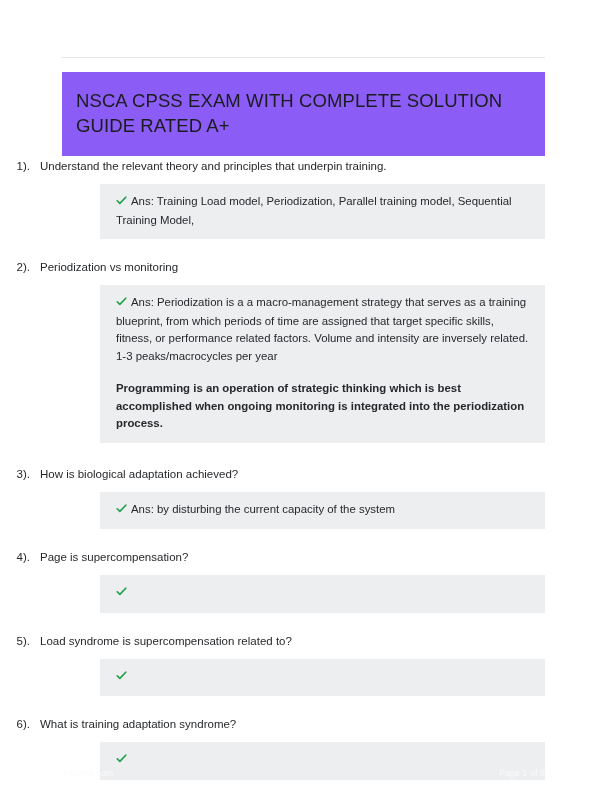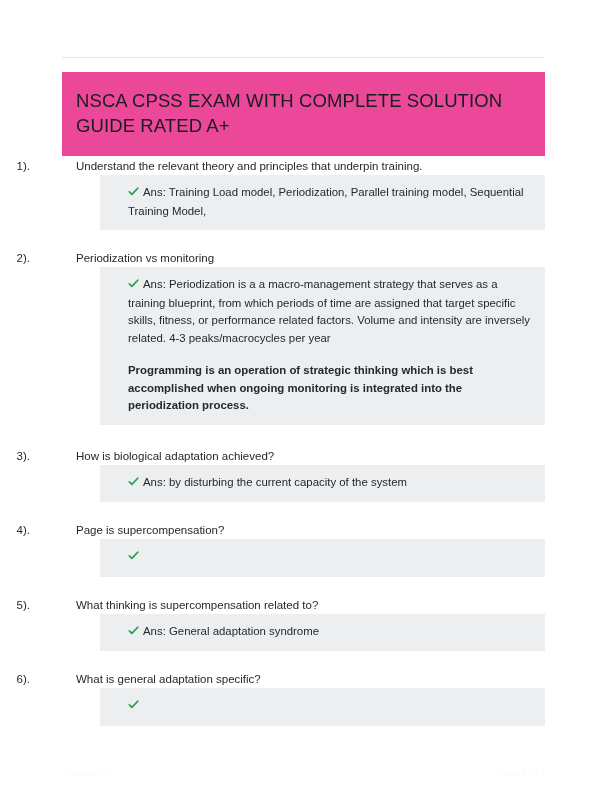--- a/index.html
+++ b/index.html
@@ -36,7 +36,7 @@
     top: 72px;
     width: 483px;
     box-sizing: border-box;
-    background: #ec4899;
+    background: #8b5cf6;
     padding: 16px 14px 18px 14px;
   }
   .title-text {

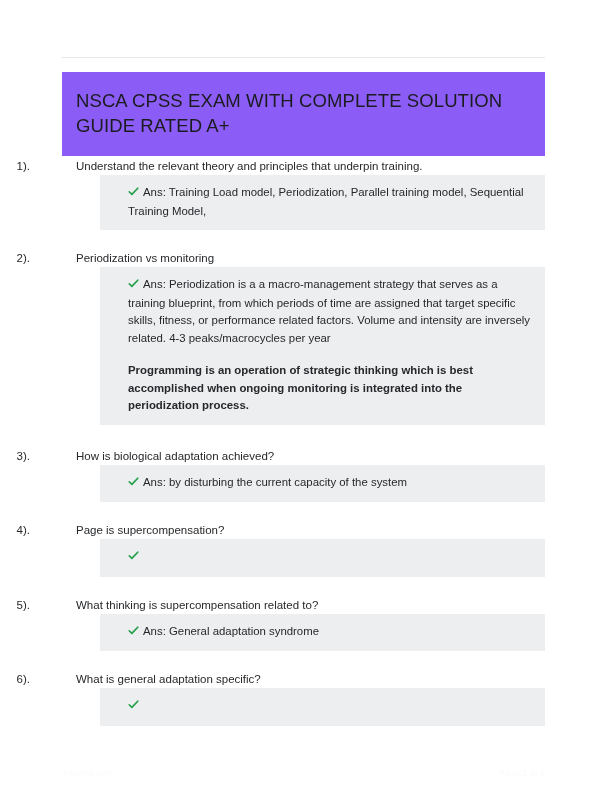--- a/index.html
+++ b/index.html
@@ -78,7 +78,6 @@
     line-height: 17px;
     color: #26282b;
     padding-right: 60px;
-    margin-left: 36px;
   }
   .ans-box {
     margin: 0 61px 0 100px;

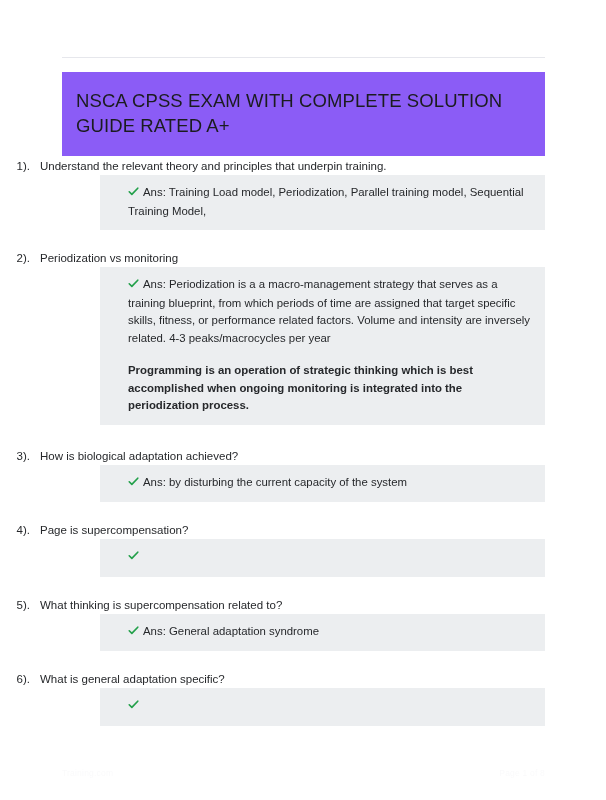--- a/index.html
+++ b/index.html
@@ -80,9 +80,9 @@
     padding-right: 60px;
   }
   .ans-box {
-    margin: 0 61px 0 100px;
+    margin: 9px 61px 0 100px;
     background: #eceef0;
-    padding: 9px 12px 10px 28px;
+    padding: 9px 12px 10px 16px;
     box-sizing: border-box;
   }
   .ans-para {

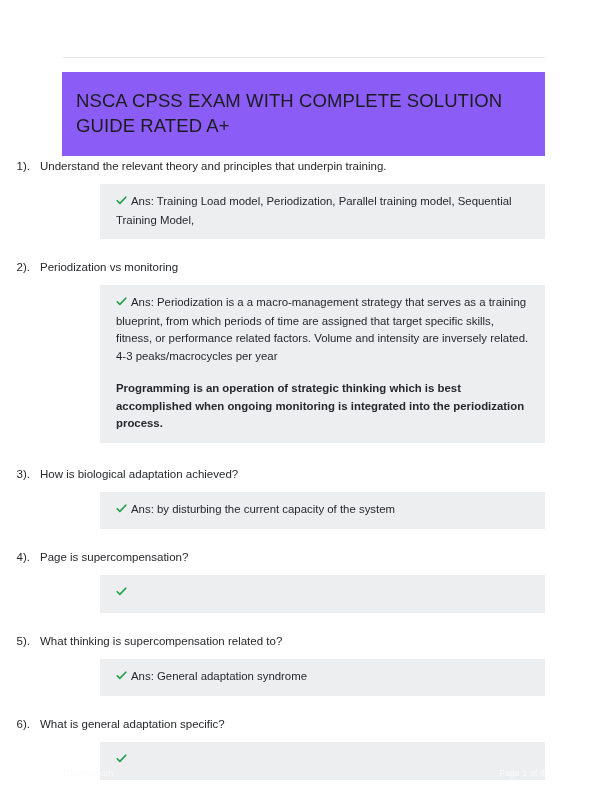--- a/index.html
+++ b/index.html
@@ -153,7 +153,7 @@
         <div class="ans-box">
           <p class="ans-para"><span class="check-icon"><svg width="11" height="11" viewBox="0 0 16 16" aria-hidden="true">
                 <path d="M1.8 8.4 L5.6 12.2 L14.2 3.2" fill="none" stroke="#22a04a" stroke-width="2.4" stroke-linecap="round" stroke-linejoin="round"></path>
-              </svg></span><span>Ans: Periodization is a a macro-management strategy that serves as a training blueprint, from which periods of time are assigned that target specific skills, fitness, or performance related factors. Volume and intensity are inversely related. 4-3 peaks/macrocycles per year</span></p>
+              </svg></span><span>Ans: Periodization is a a macro-management strategy that serves as a training blueprint, from which periods of time are assigned that target specific skills, fitness, or performance related factors. Volume and intensity are inversely related. 1-3 peaks/macrocycles per year</span></p>
           <p class="ans-para"><span>Programming is an operation of strategic thinking which is best accomplished when ongoing monitoring is integrated into the periodization process.</span></p>
         </div>
         <div class="q-gap"></div>

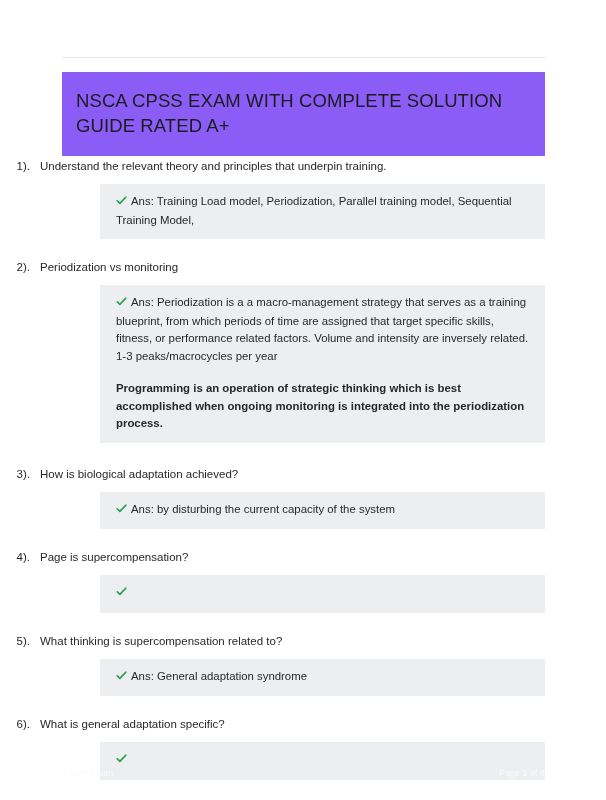--- a/index.html
+++ b/index.html
@@ -185,7 +185,7 @@
       <div class="qa-block">
         <div class="q-row">
           <div class="q-num">5).</div>
-          <div class="q-text">What thinking is supercompensation related to?</div>
+          <div class="q-text">Load syndrome is supercompensation related to?</div>
         </div>
         <div class="ans-box">
           <p class="ans-para"><span class="check-icon"><svg width="11" height="11" viewBox="0 0 16 16" aria-hidden="true">

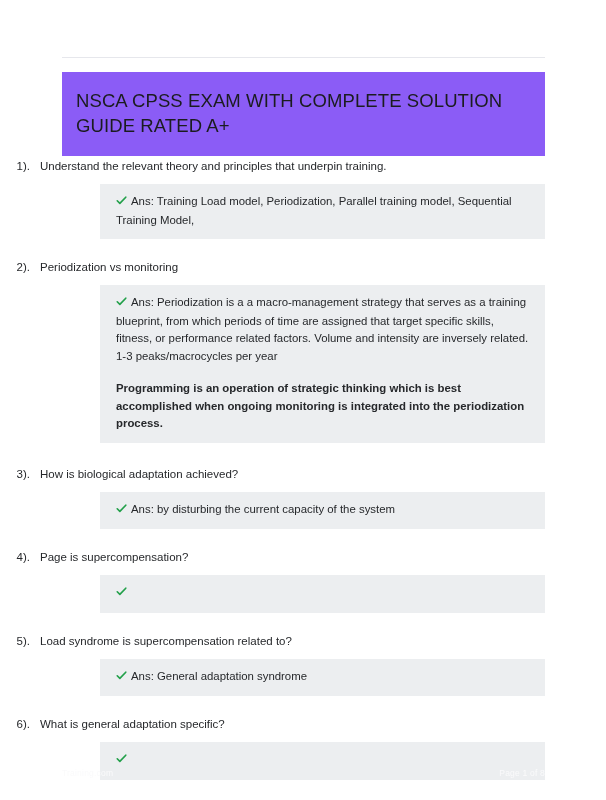--- a/index.html
+++ b/index.html
@@ -190,7 +190,7 @@
         <div class="ans-box">
           <p class="ans-para"><span class="check-icon"><svg width="11" height="11" viewBox="0 0 16 16" aria-hidden="true">
                 <path d="M1.8 8.4 L5.6 12.2 L14.2 3.2" fill="none" stroke="#22a04a" stroke-width="2.4" stroke-linecap="round" stroke-linejoin="round"></path>
-              </svg></span><span>Ans: General adaptation syndrome</span></p>
+              </svg></span></p>
         </div>
         <div class="q-gap-small"></div>
       </div>

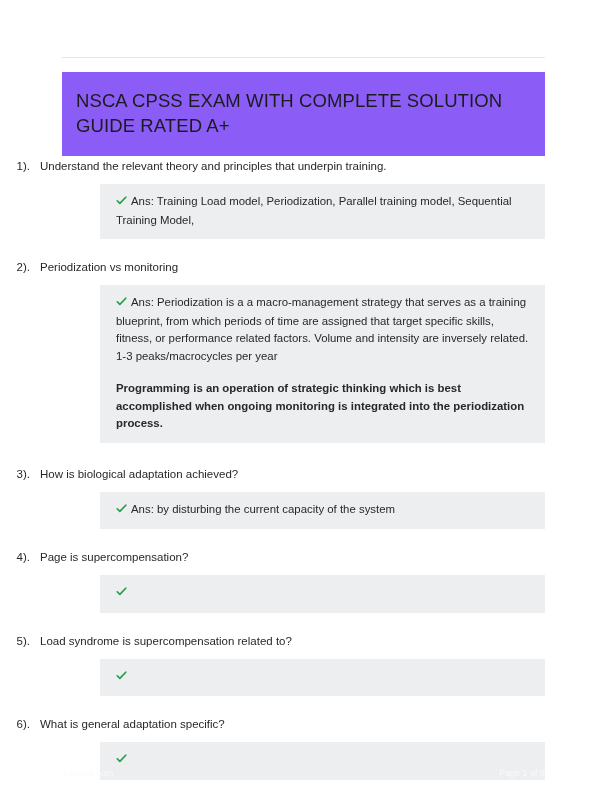--- a/index.html
+++ b/index.html
@@ -197,7 +197,7 @@
       <div class="qa-block">
         <div class="q-row">
           <div class="q-num">6).</div>
-          <div class="q-text">What is general adaptation specific?</div>
+          <div class="q-text">What is training adaptation syndrome?</div>
         </div>
         <div class="ans-box">
           <p class="ans-para"><span class="check-icon"><svg width="11" height="11" viewBox="0 0 16 16" aria-hidden="true">

